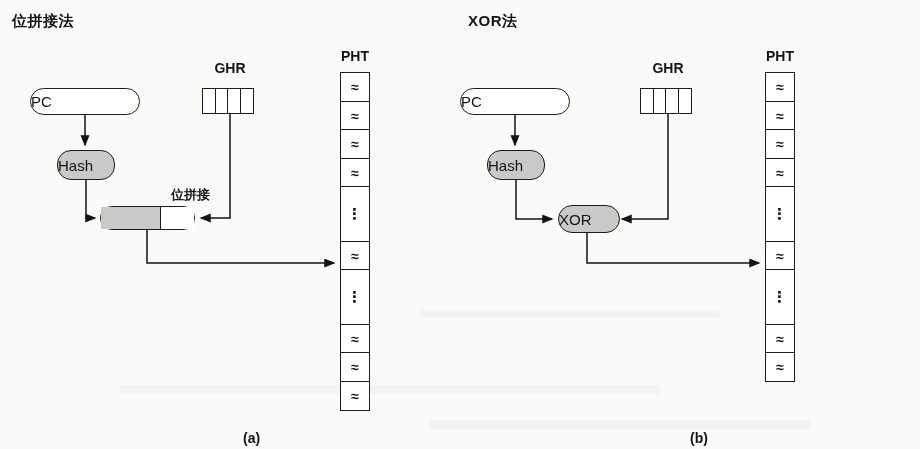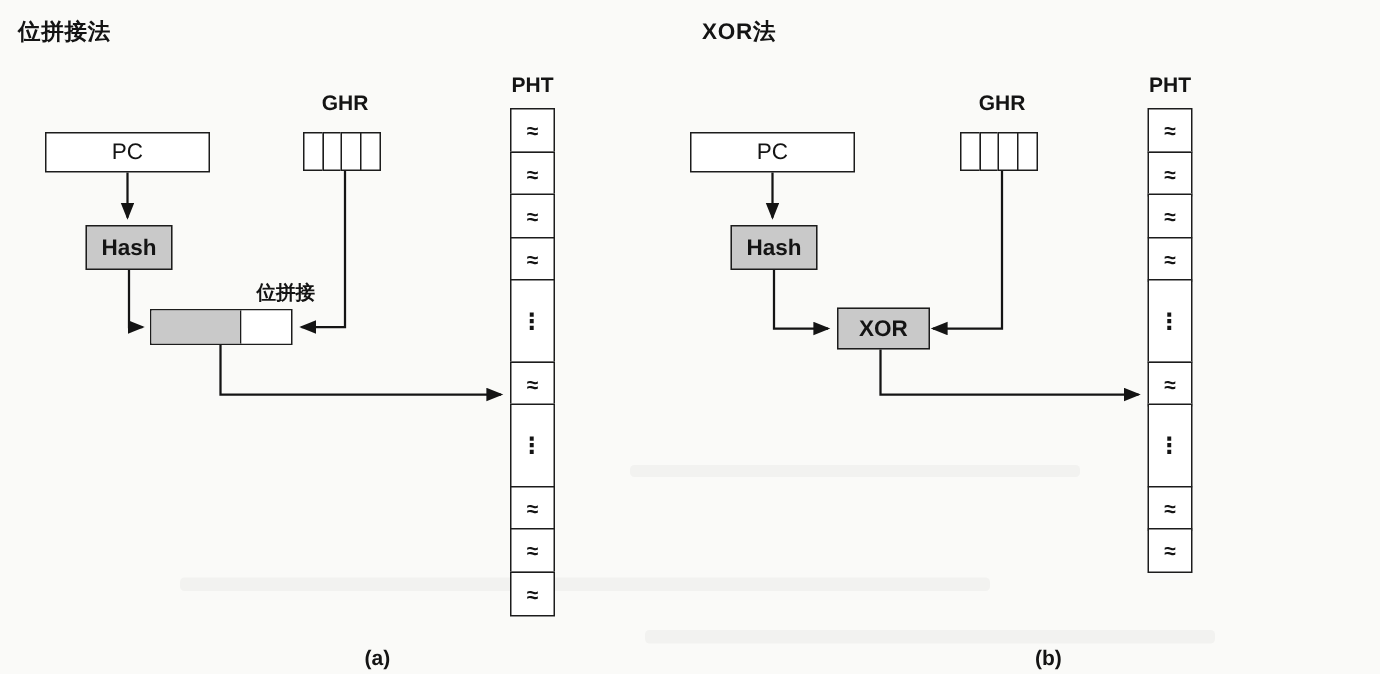--- a/index.html
+++ b/index.html
@@ -11,7 +11,7 @@
     color:#141414;
     overflow:hidden;
   }
-  .abs { position:absolute; }
+  .abs { position:absolute;border-radius:14px; }
   .title { font-size:15px; font-weight:600; letter-spacing:.5px; }
   .small-label { font-size:14px; font-weight:700; }
   .box {

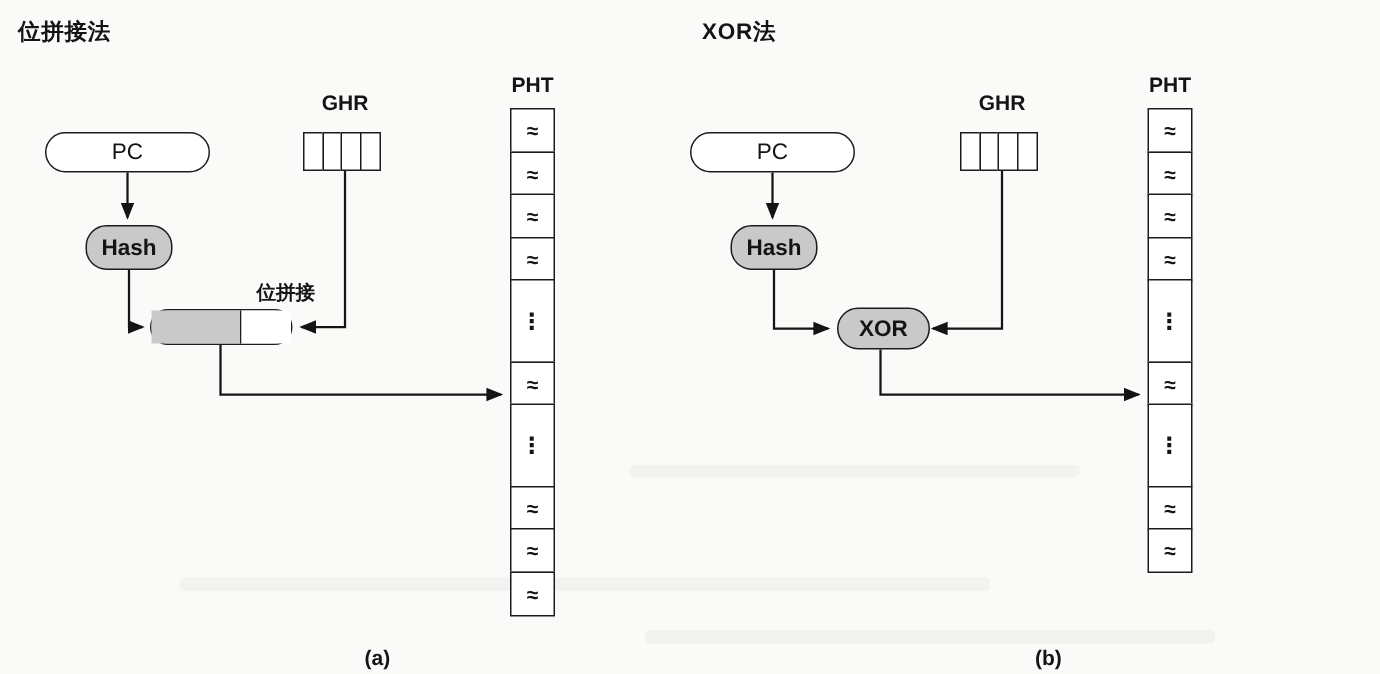--- a/index.html
+++ b/index.html
@@ -16,7 +16,7 @@
   .small-label { font-size:14px; font-weight:700; }
   .box {
     border:1.5px solid #1c1c1c; background:#fff;
-    display:flex; align-items:center; justify-content:center;
+    display:flex; align-items:center; 
     font-size:15px;
   }
   .shaded { background:var(--box_fill,#c9c9c9); font-weight:700; }

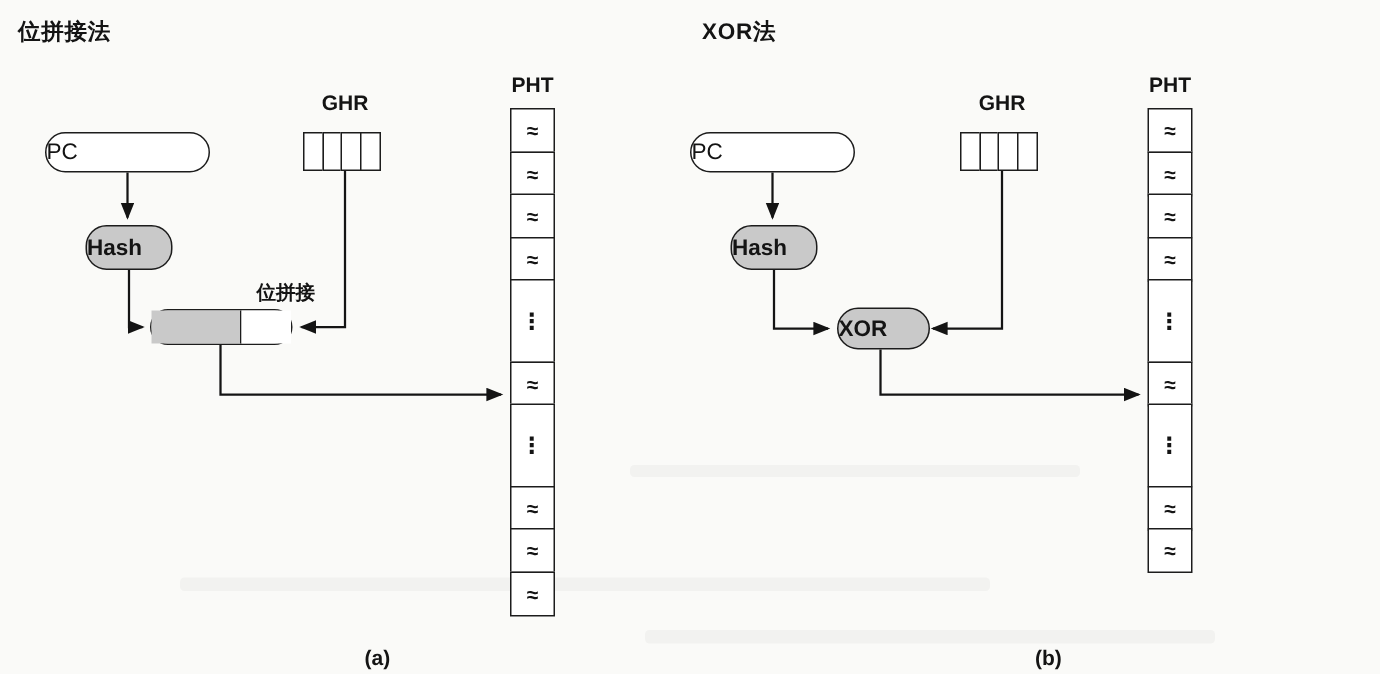--- a/index.html
+++ b/index.html
@@ -19,7 +19,7 @@
     display:flex; align-items:center; 
     font-size:15px;
   }
-  .shaded { background:var(--box_fill,#c9c9c9); font-weight:700; }
+  .shaded { background:var(--box_fill,#c9c9c9); font-weight:400; }
   .ghr { display:flex; }
   .ghr-cell { width:14px; height:26px; border:1.5px solid #1c1c1c; background:#fff; }
   .ghr-cell + .ghr-cell { margin-left:-1.5px; }

